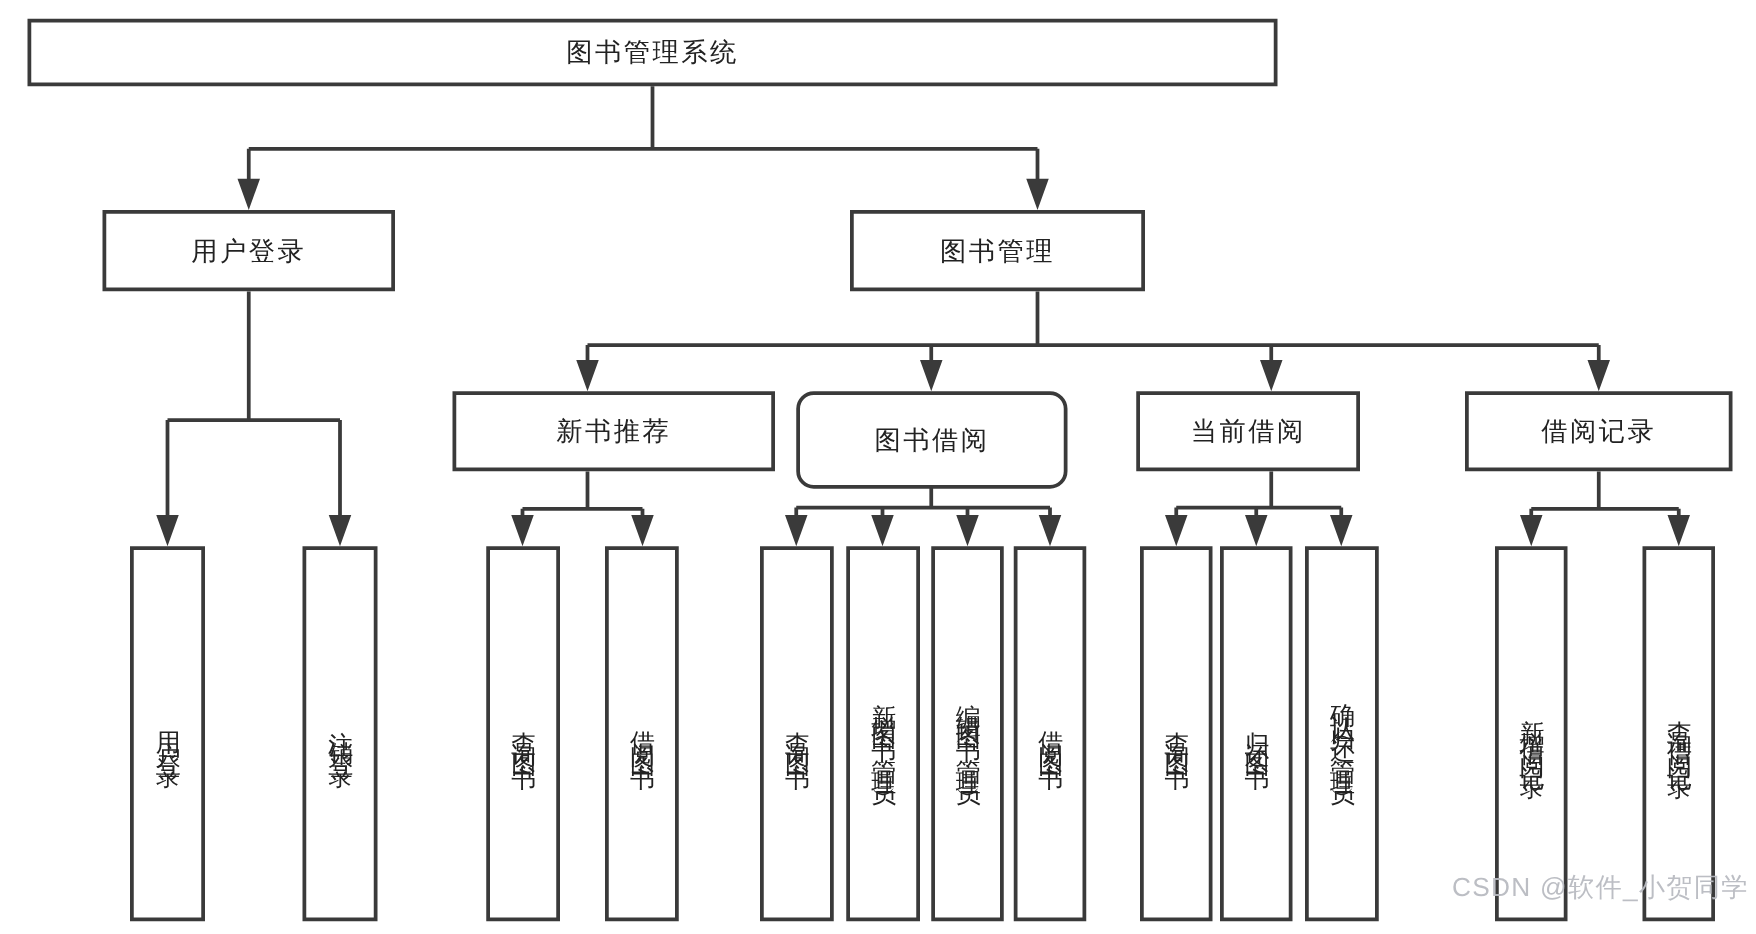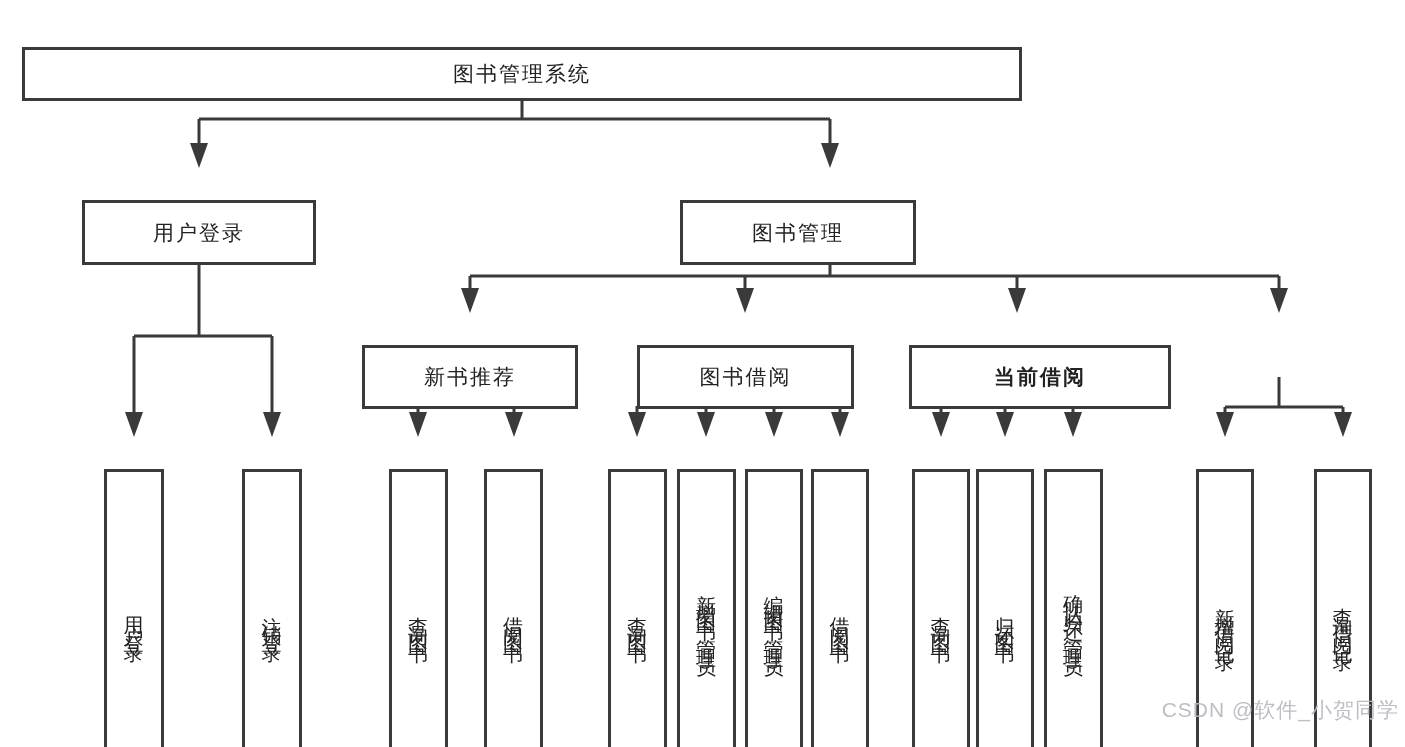--- a/index.html
+++ b/index.html
@@ -22,7 +22,6 @@
     background:#ffffff;
     display:flex;align-items:center;justify-content:center;
     text-align:center;
-    margin-top:32px;
   }
   .node.h{
     font-size:21px;

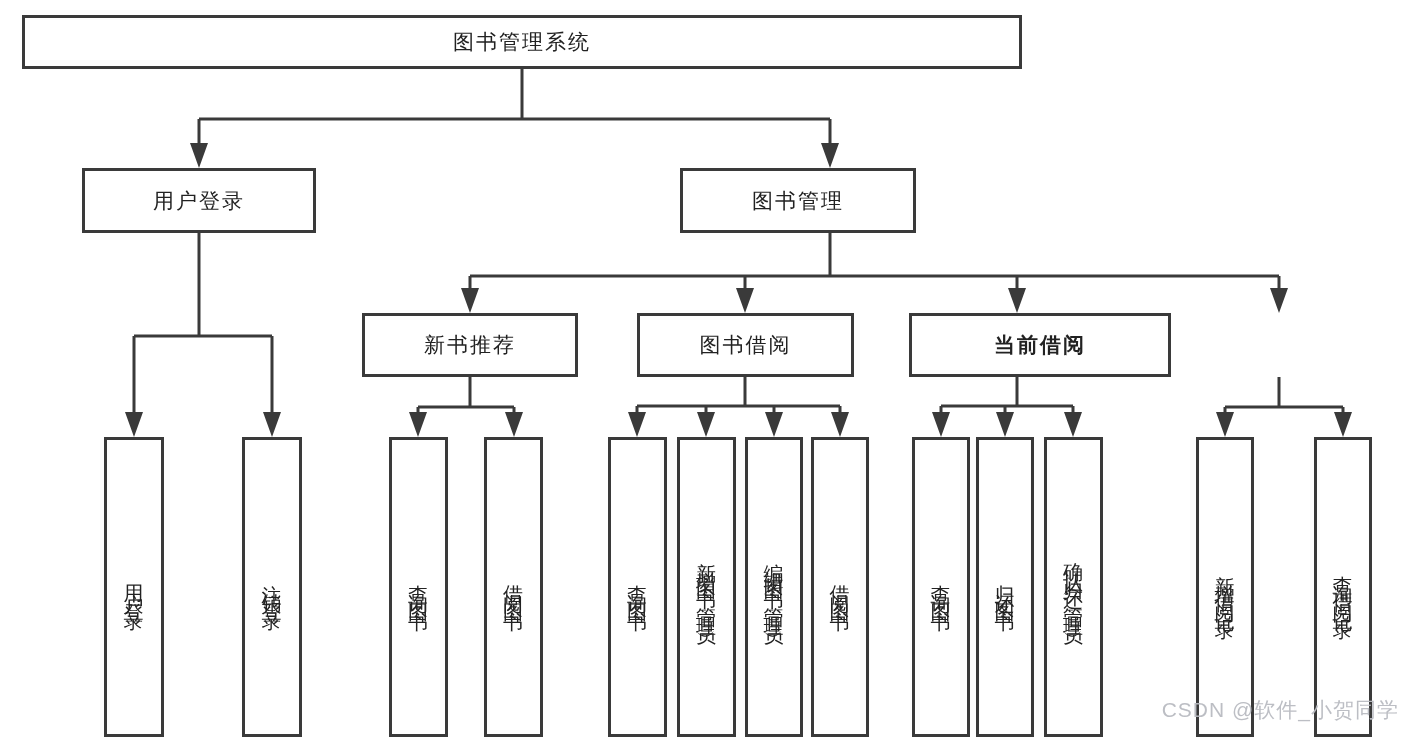--- a/index.html
+++ b/index.html
@@ -39,7 +39,7 @@
   #n-root           {left:22px;  top:15px;  width:1000px; height:54px;}
   #n-user-login     {left:82px;  top:168px; width:234px;  height:65px;}
   #n-book-mgmt      {left:680px; top:168px; width:236px;  height:65px;}
-  #n-new-books      {left:362px; top:313px; width:216px;  height:64px;}
+  #n-new-books      {left:362px; top:313px; width:258px;  height:64px;}
   #n-book-borrow    {left:637px; top:313px; width:217px;  height:64px;}
   #n-current-borrow {left:909px; top:313px; width:262px;  height:64px;font-weight:bold;}
   #n-borrow-records {left:1172px;top:313px; width:214px;  height:64px;}

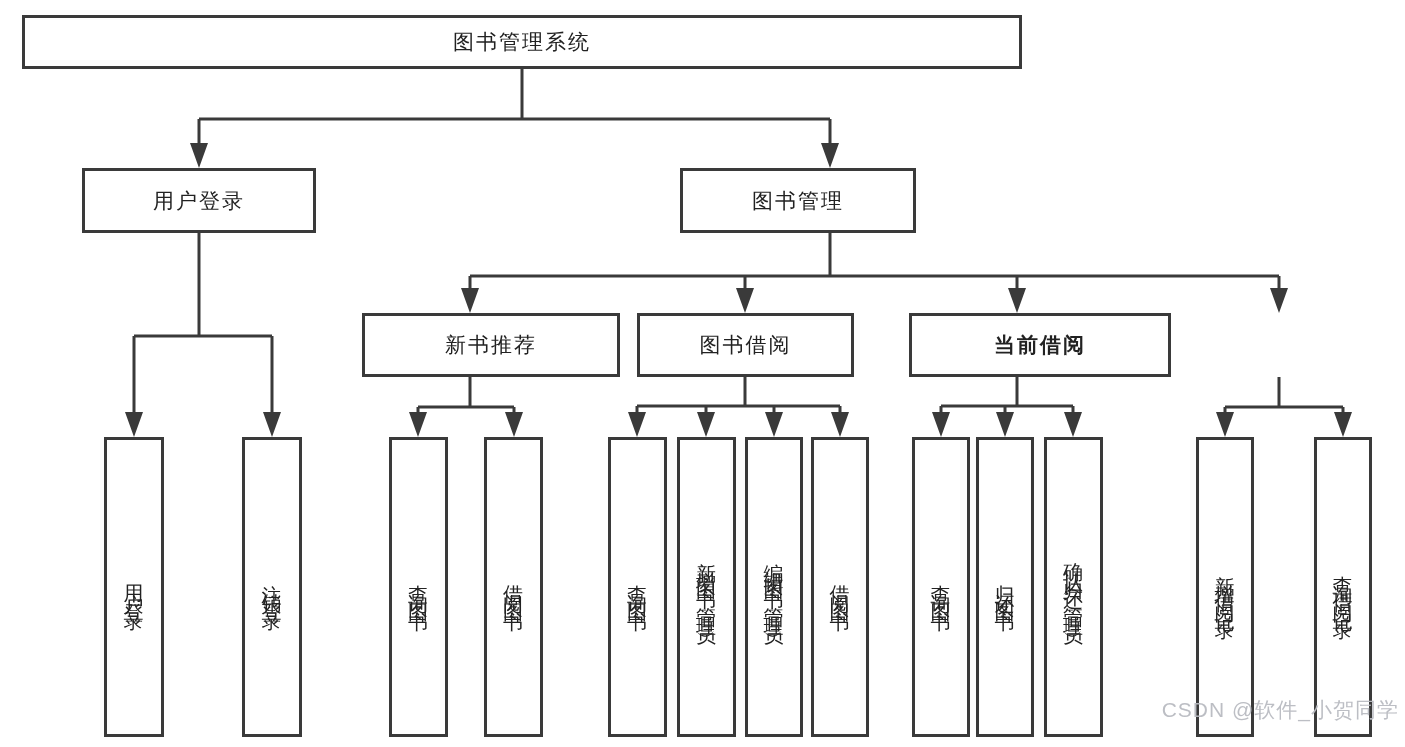--- a/index.html
+++ b/index.html
@@ -40,7 +40,7 @@
   #n-user-login     {left:82px;  top:168px; width:234px;  height:65px;}
   #n-book-mgmt      {left:680px; top:168px; width:236px;  height:65px;}
   #n-new-books      {left:362px; top:313px; width:258px;  height:64px;}
-  #n-book-borrow    {left:637px; top:313px; width:217px;  height:64px;}
+  #n-book-borrow    {left:637px; top:313px; width:217px;  height:78px;border-radius:14px;}
   #n-current-borrow {left:909px; top:313px; width:262px;  height:64px;font-weight:bold;}
   #n-borrow-records {left:1172px;top:313px; width:214px;  height:64px;}
   .leaf{top:437px;height:300px;}

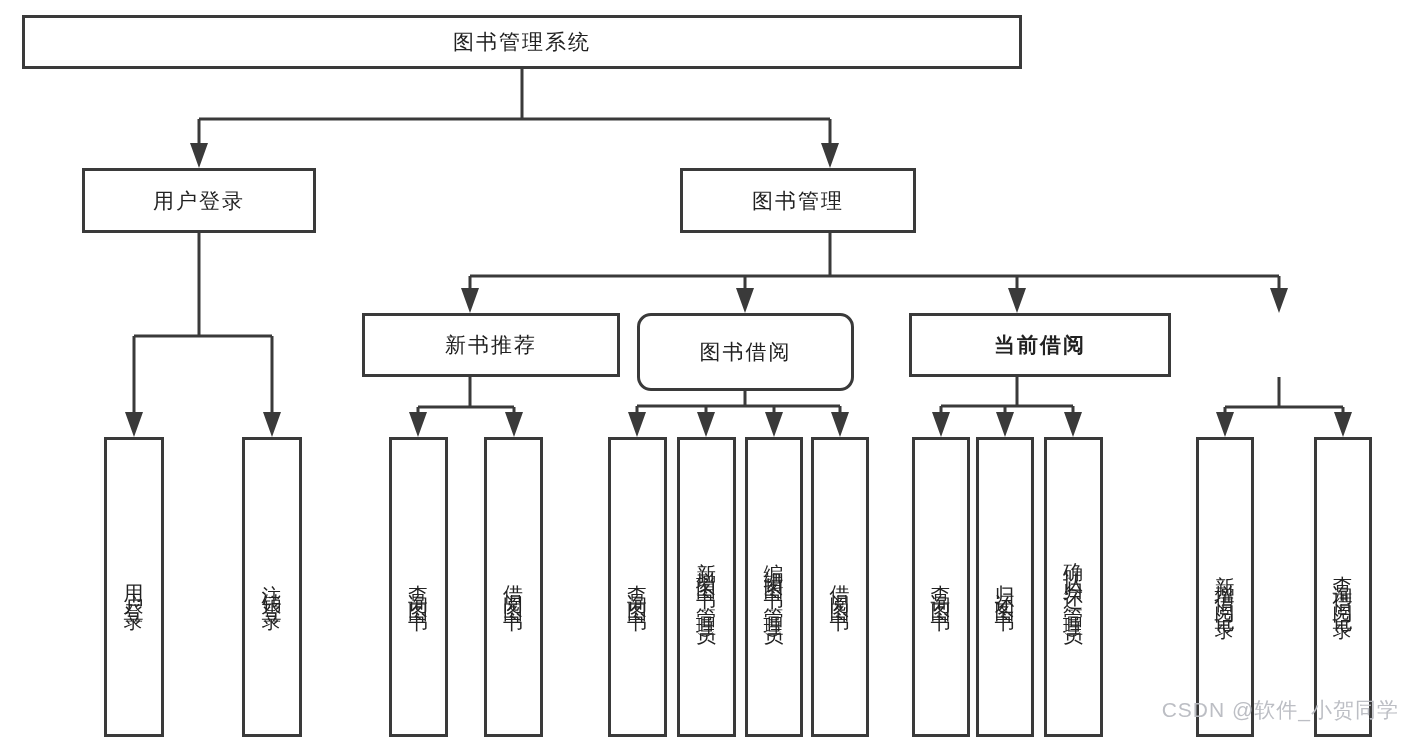--- a/index.html
+++ b/index.html
@@ -41,7 +41,7 @@
   #n-book-mgmt      {left:680px; top:168px; width:236px;  height:65px;}
   #n-new-books      {left:362px; top:313px; width:258px;  height:64px;}
   #n-book-borrow    {left:637px; top:313px; width:217px;  height:78px;border-radius:14px;}
-  #n-current-borrow {left:909px; top:313px; width:262px;  height:64px;font-weight:bold;}
+  #n-current-borrow {left:909px; top:313px; width:179px;  height:64px;}
   #n-borrow-records {left:1172px;top:313px; width:214px;  height:64px;}
   .leaf{top:437px;height:300px;}
   #n-login      {left:104px;  width:60px;}

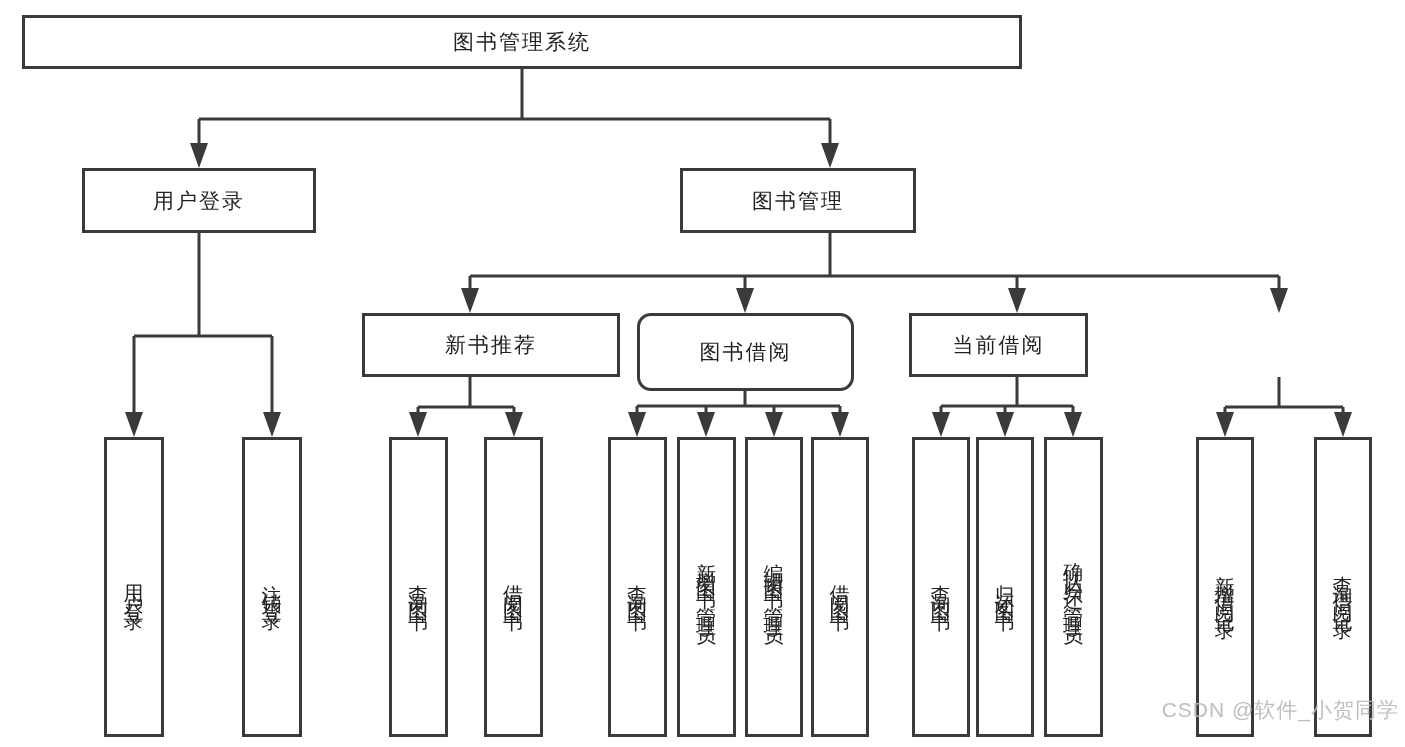--- a/index.html
+++ b/index.html
@@ -102,6 +102,7 @@
   <div class="node h" id="n-new-books">新书推荐</div>
   <div class="node h" id="n-book-borrow">图书借阅</div>
   <div class="node h" id="n-current-borrow">当前借阅</div>
+  <div class="node h" id="n-borrow-records">借阅记录</div>
 
   <div class="node v leaf" id="n-login">
     <span>用户登录</span>

